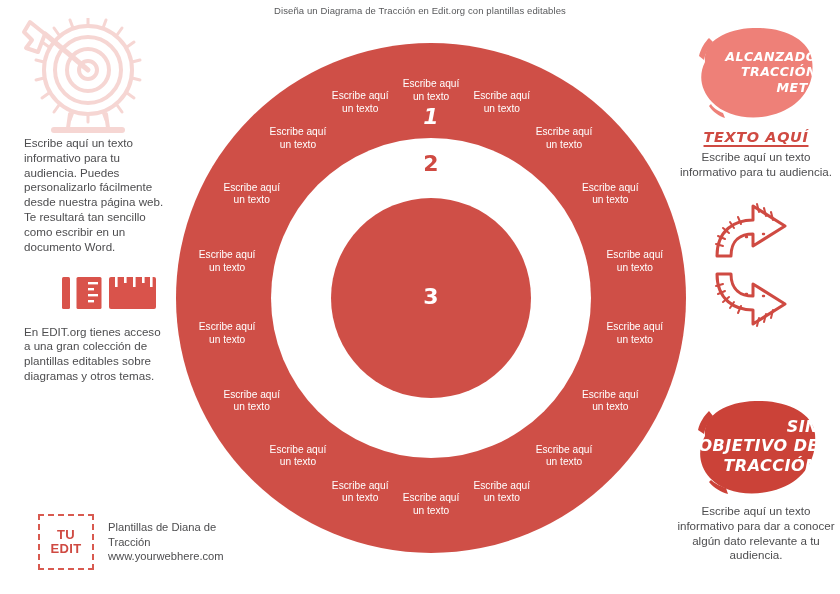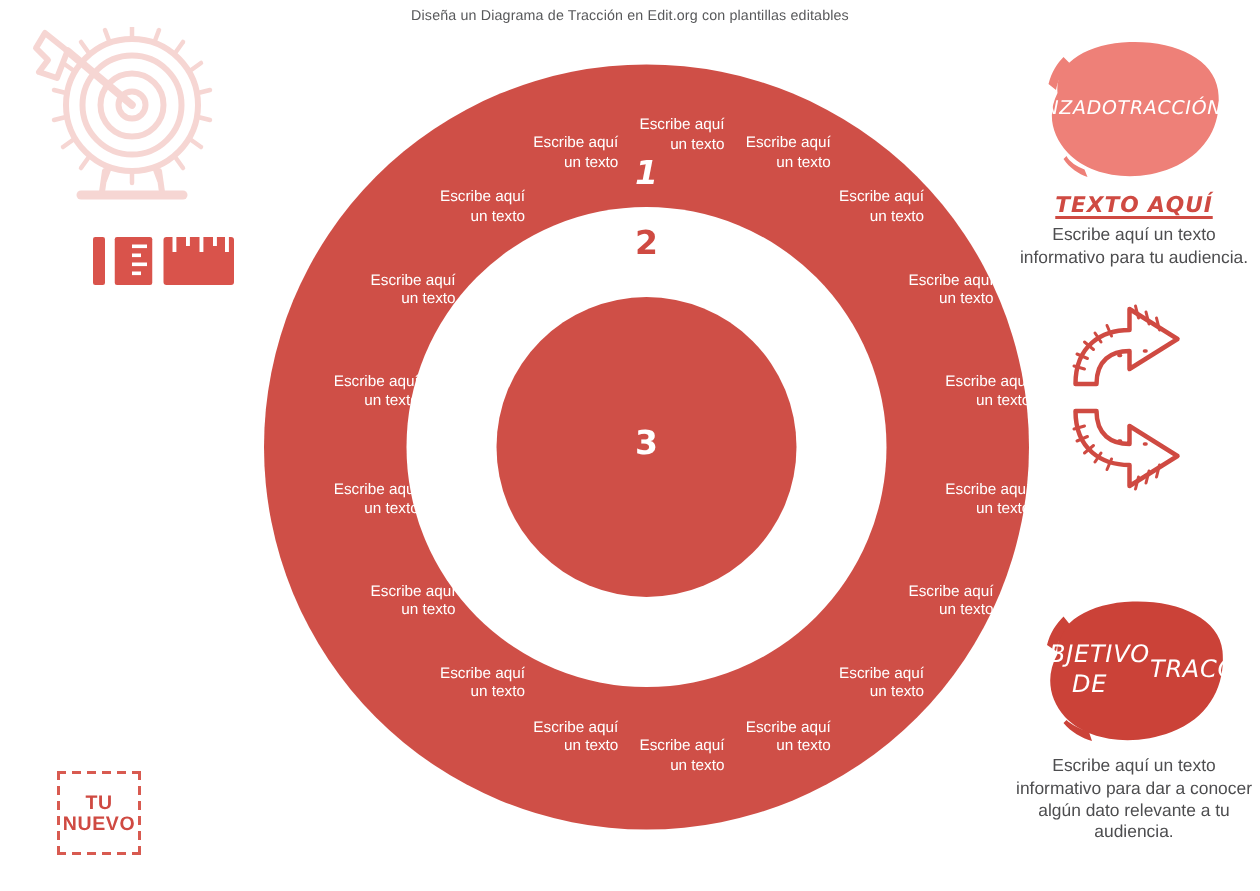--- a/index.html
+++ b/index.html
@@ -153,11 +153,11 @@
     left: 0; top: 0;
     width: 122px; height: 92px;
     display: flex;
-    flex-direction: row;
-    align-items: center;
+    flex-direction: column;
+    align-items: flex-end;
     justify-content: center;
     font-family: "DejaVu Sans", sans-serif;
-    font-weight: normal;
+    font-weight: bold;
     font-style: italic;
     font-size: 12.6px;
     line-height: 1.22;

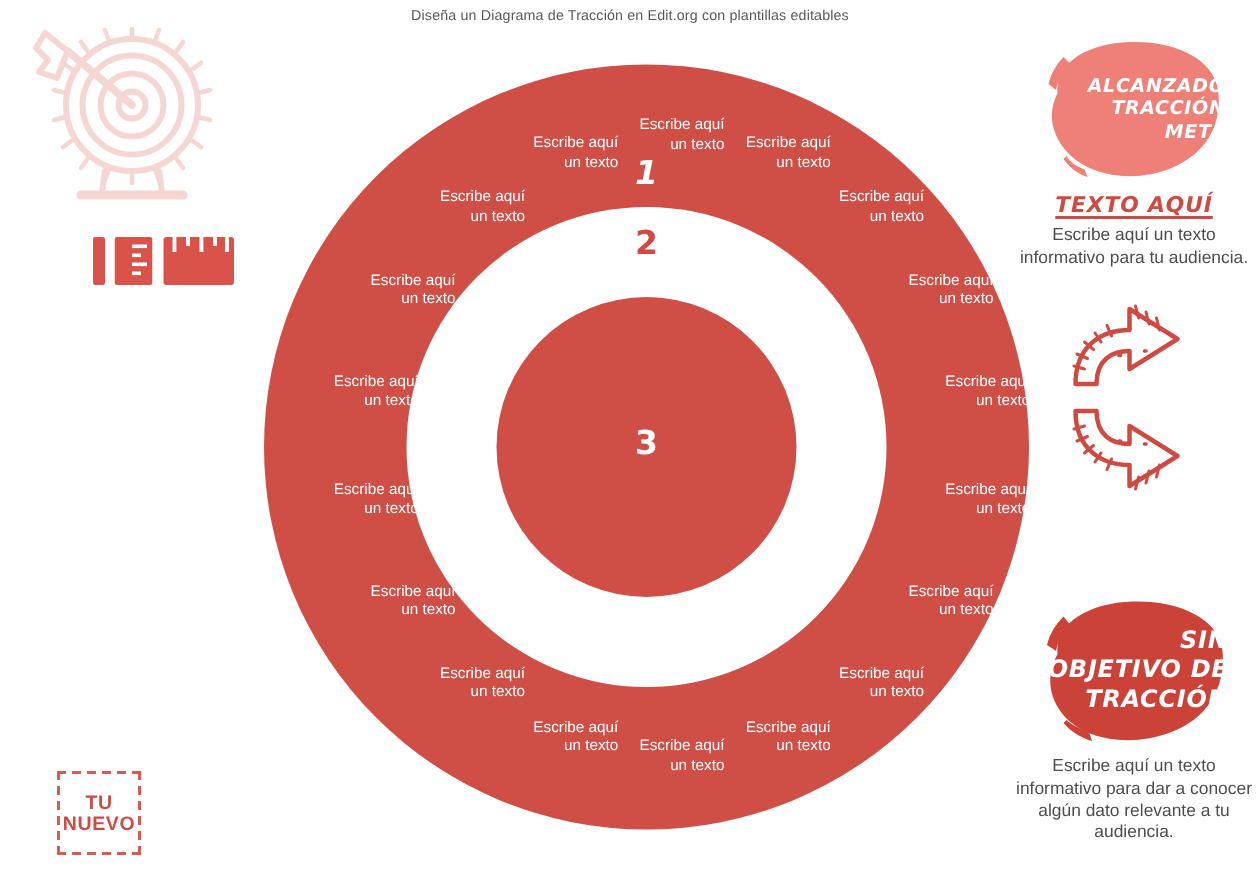--- a/index.html
+++ b/index.html
@@ -117,7 +117,7 @@
     position: absolute;
     width: 104px;
     margin-left: -52px;
-    text-align: right;
+    text-align: center;
     font-size: 10.2px;
     line-height: 1.25;
     color: #ffffff;

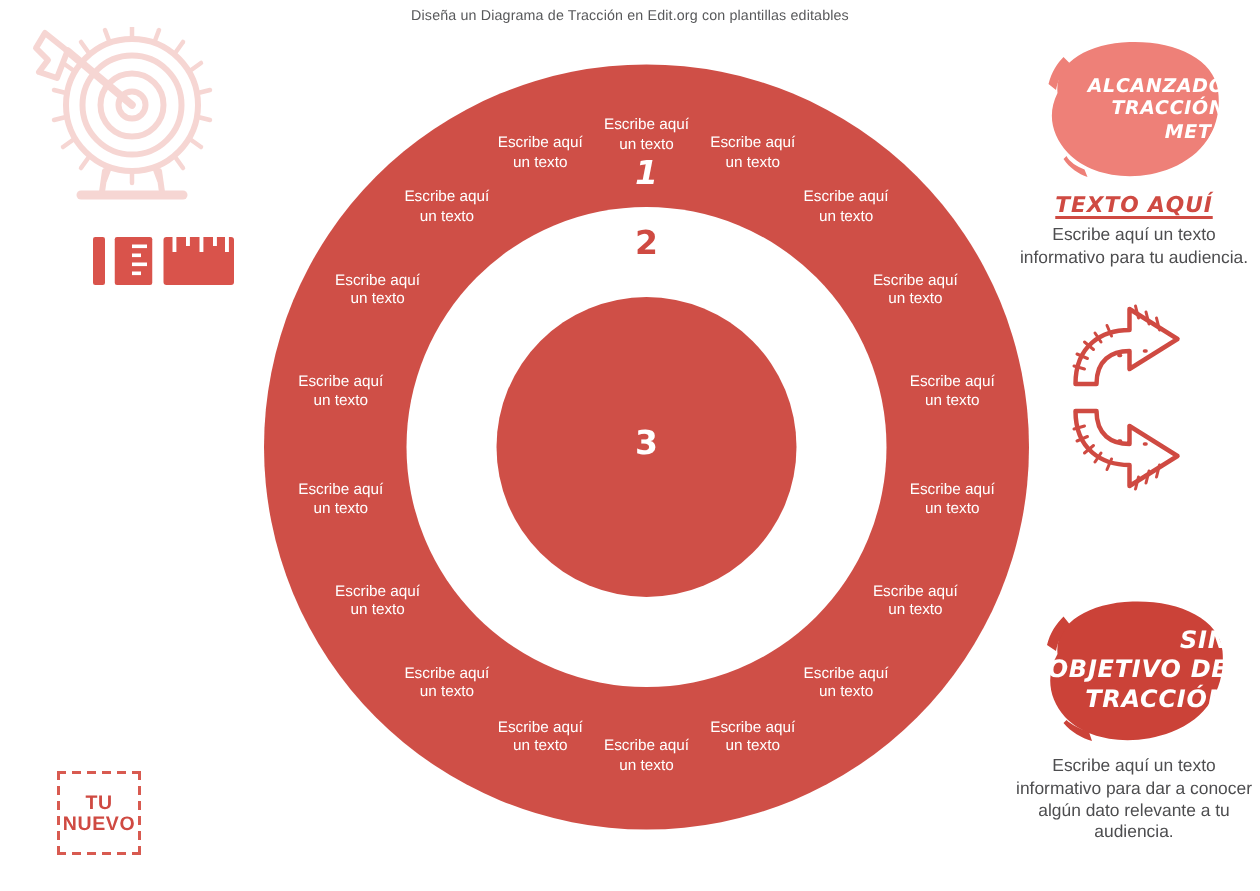--- a/index.html
+++ b/index.html
@@ -222,6 +222,7 @@
     </g>
   </svg>
 
+  <div class="body-text left-para1">Escribe aquí un texto informativo para tu audiencia. Puedes personalizarlo fácilmente desde nuestra página web. Te resultará tan sencillo como escribir en un documento Word.</div>
 
   <svg class="ruler-icon" viewBox="0 0 94 40">
     <g fill="#d9534b">

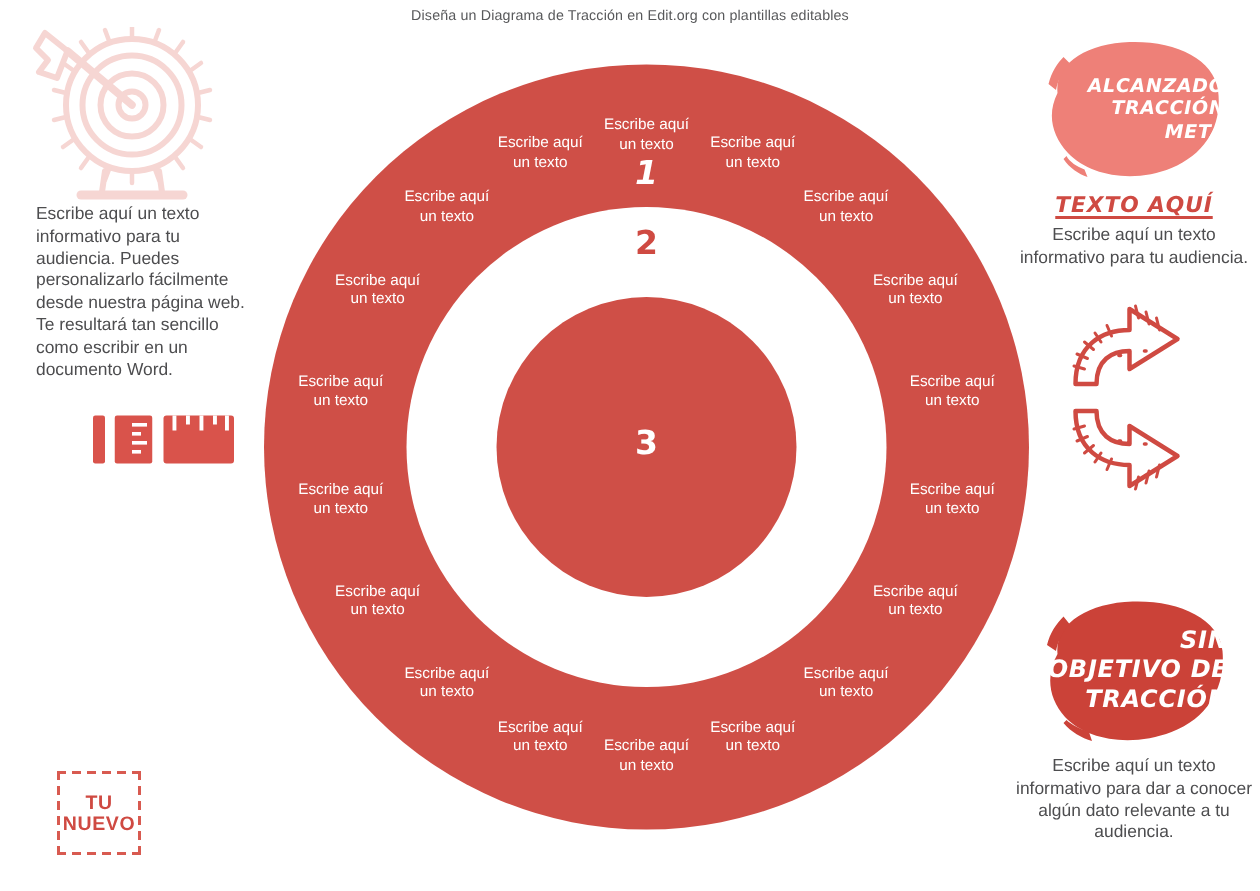--- a/index.html
+++ b/index.html
@@ -243,6 +243,7 @@
     </g>
   </svg>
 
+  <div class="body-text left-para2">En EDIT.org tienes acceso a una gran colección de plantillas editables sobre diagramas y otros temas.</div>
 </div>
 
 <div class="footer">

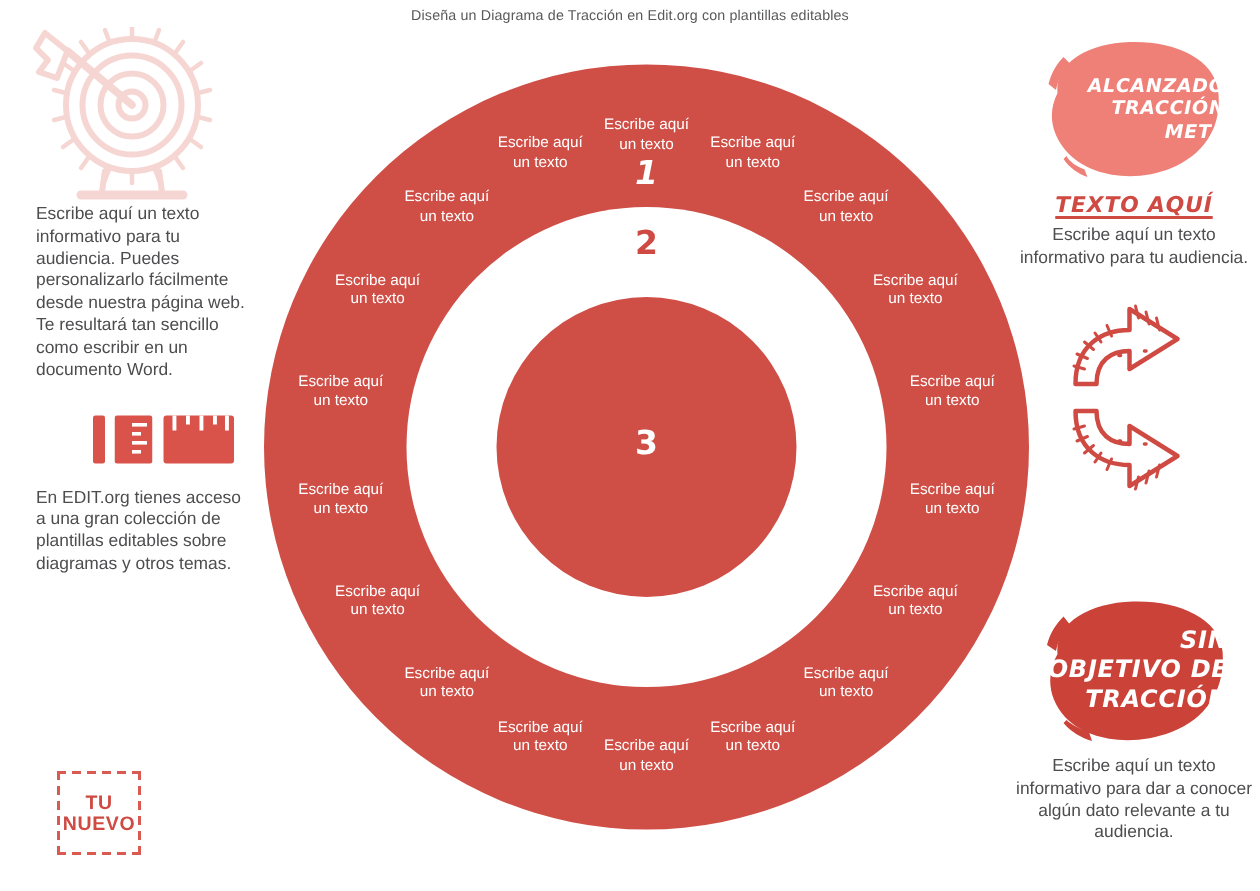--- a/index.html
+++ b/index.html
@@ -251,6 +251,11 @@
     <span>TU</span>
     <span>NUEVO</span>
   </div>
+  <div class="footer-text">
+    <div>Plantillas de Diana de</div>
+    <div>Tracción</div>
+    <div>www.yourwebhere.com</div>
+  </div>
 </div>
 
 <div class="donut-wrap">

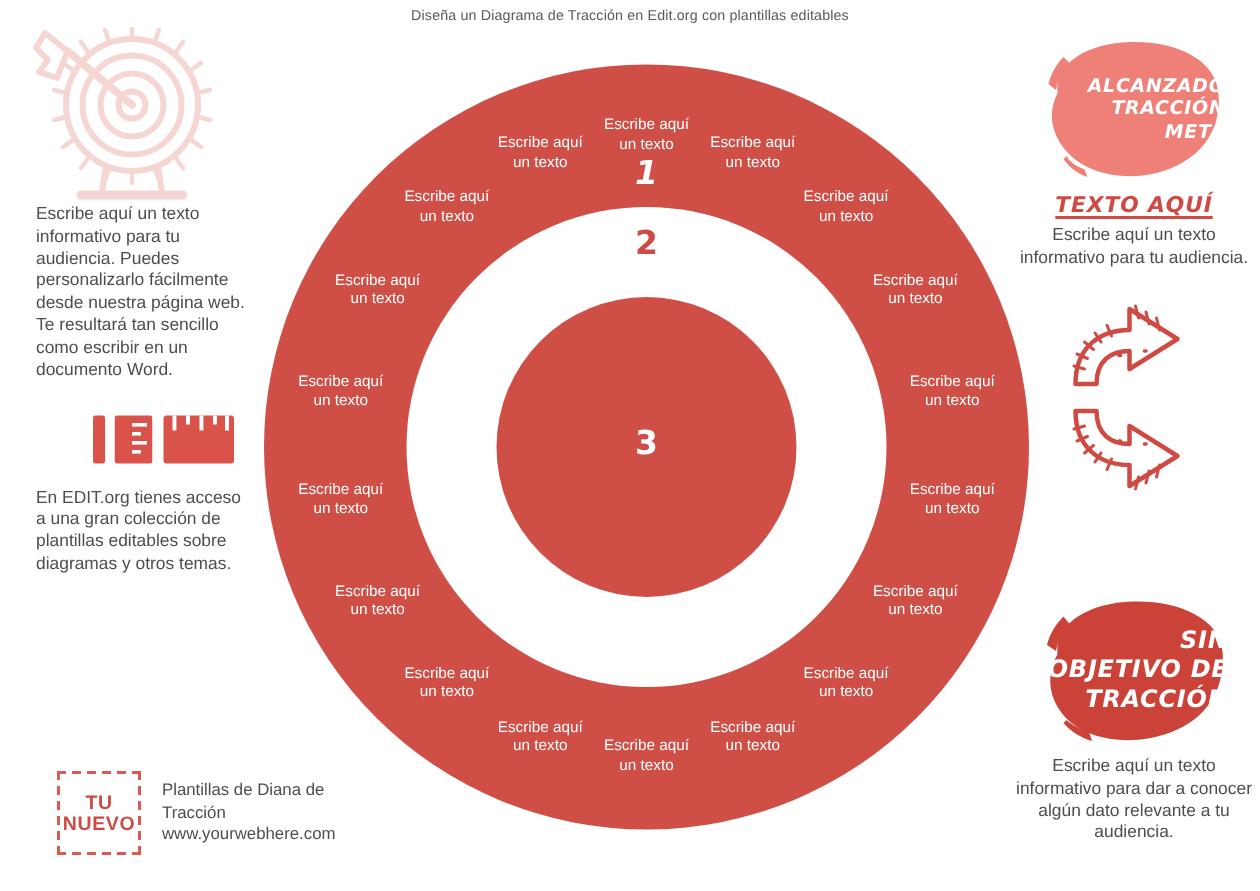--- a/index.html
+++ b/index.html
@@ -249,7 +249,7 @@
 <div class="footer">
   <div class="logo-box">
     <span>TU</span>
-    <span>NUEVO</span>
+    <span>EDIT</span>
   </div>
   <div class="footer-text">
     <div>Plantillas de Diana de</div>

